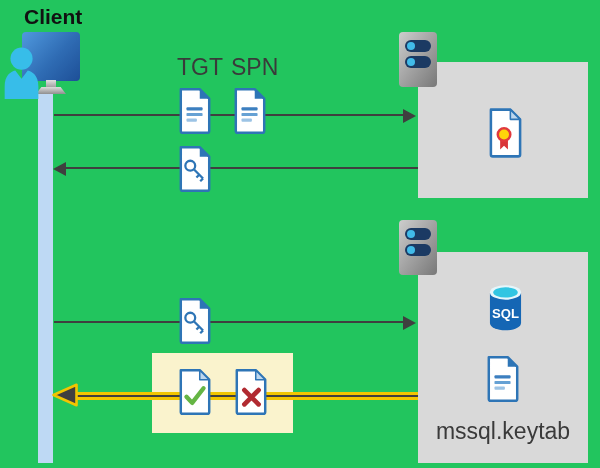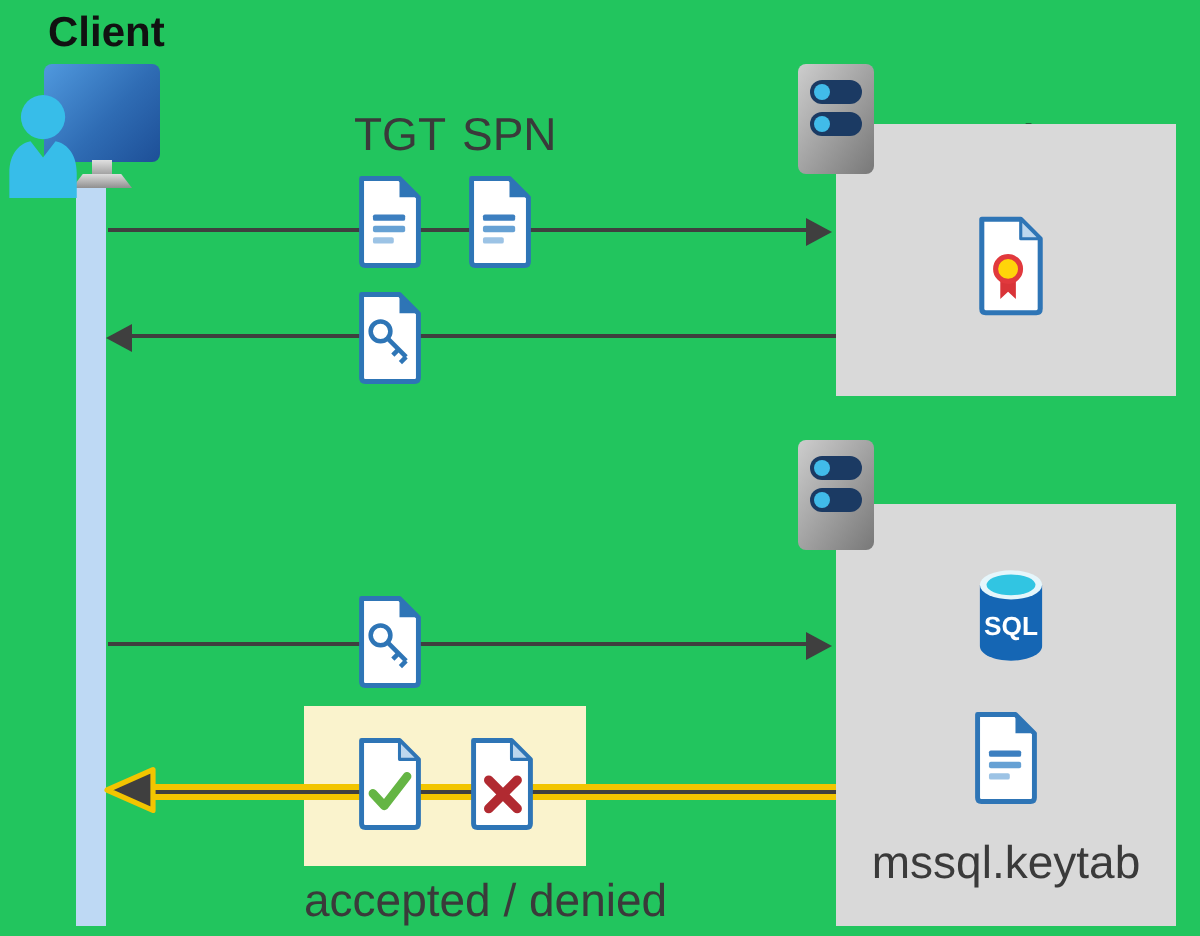--- a/index.html
+++ b/index.html
@@ -161,7 +161,6 @@
     <path d="M24 2 L34 12 H24 Z" fill="#bdd7ee" stroke="#2e75b6" stroke-width="1.6" stroke-linejoin="round"></path>
     <path d="M12 23 L27 38 M27 23 L12 38" fill="none" stroke="#b12a31" stroke-width="5" stroke-linecap="round"></path>
   </svg>
-  <div class="abs lbl" style="left:152px;top:437px;">accepted / denied</div>
 
   <svg class="abs doc z3" style="left:485px;top:354px;width:36px;height:50px;" viewBox="0 0 38 50">
     <path d="M4 2 H24 L34 12 V46 Q34 48 32 48 H6 Q4 48 4 46 Z" fill="#fff" stroke="#2e75b6" stroke-width="2.6" stroke-linejoin="round"></path>

